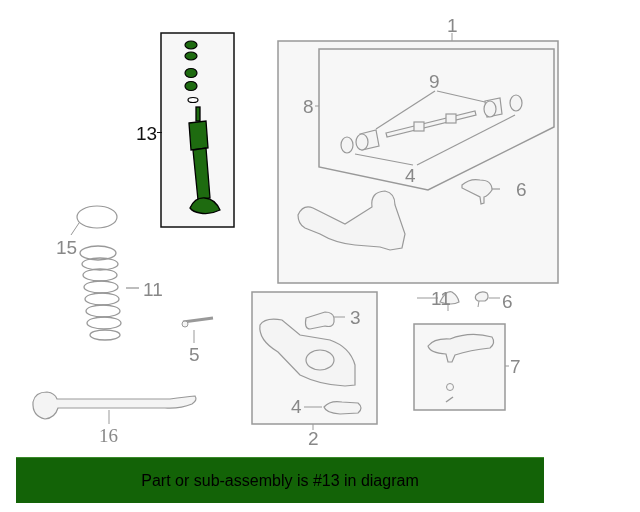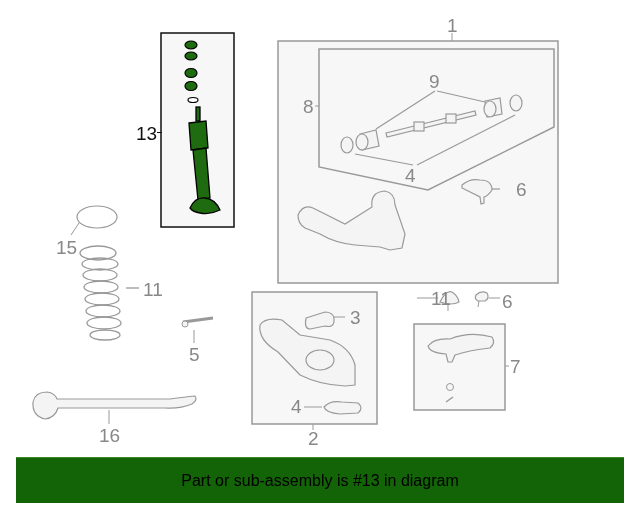--- a/index.html
+++ b/index.html
@@ -155,7 +155,7 @@
 <span class="callout dark" style="left:136px; top:124px;">13</span>
 <span class="callout" style="left:143px; top:280px;">11</span>
 <span class="callout" style="left:56px; top:238px;">15</span>
-<span class="callout" style="left:99px; top:426px;">16</span>
+<span class="callout" style="left:99px; top:426px;font-family:Liberation Serif, serif;">16</span>
 
 <span style="position:absolute; left:157px; top:132px; width:5px; height:1px; background:#111;"></span>
 

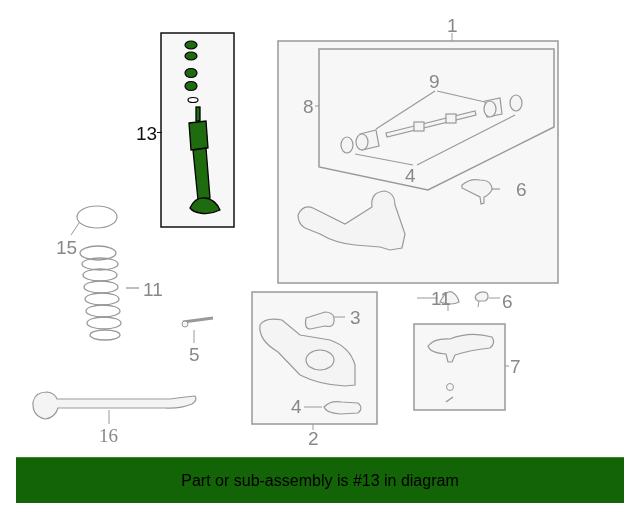--- a/index.html
+++ b/index.html
@@ -15,7 +15,7 @@
   }
   .callout.dark { color: #111111; }
   .banner {
-    position: absolute; left: 16px; top: 457px; width: 608px; height: 45px;
+    position: absolute; left: 16px; top: 457px; width: 528px; height: 45px;
     background: #136307; border-top: 1px solid #3a8a2a;
     display: flex; flex-direction: column; align-items: center; justify-content: center;
     color: #000000; font-size: 16px; line-height: 17px; text-align: center;

